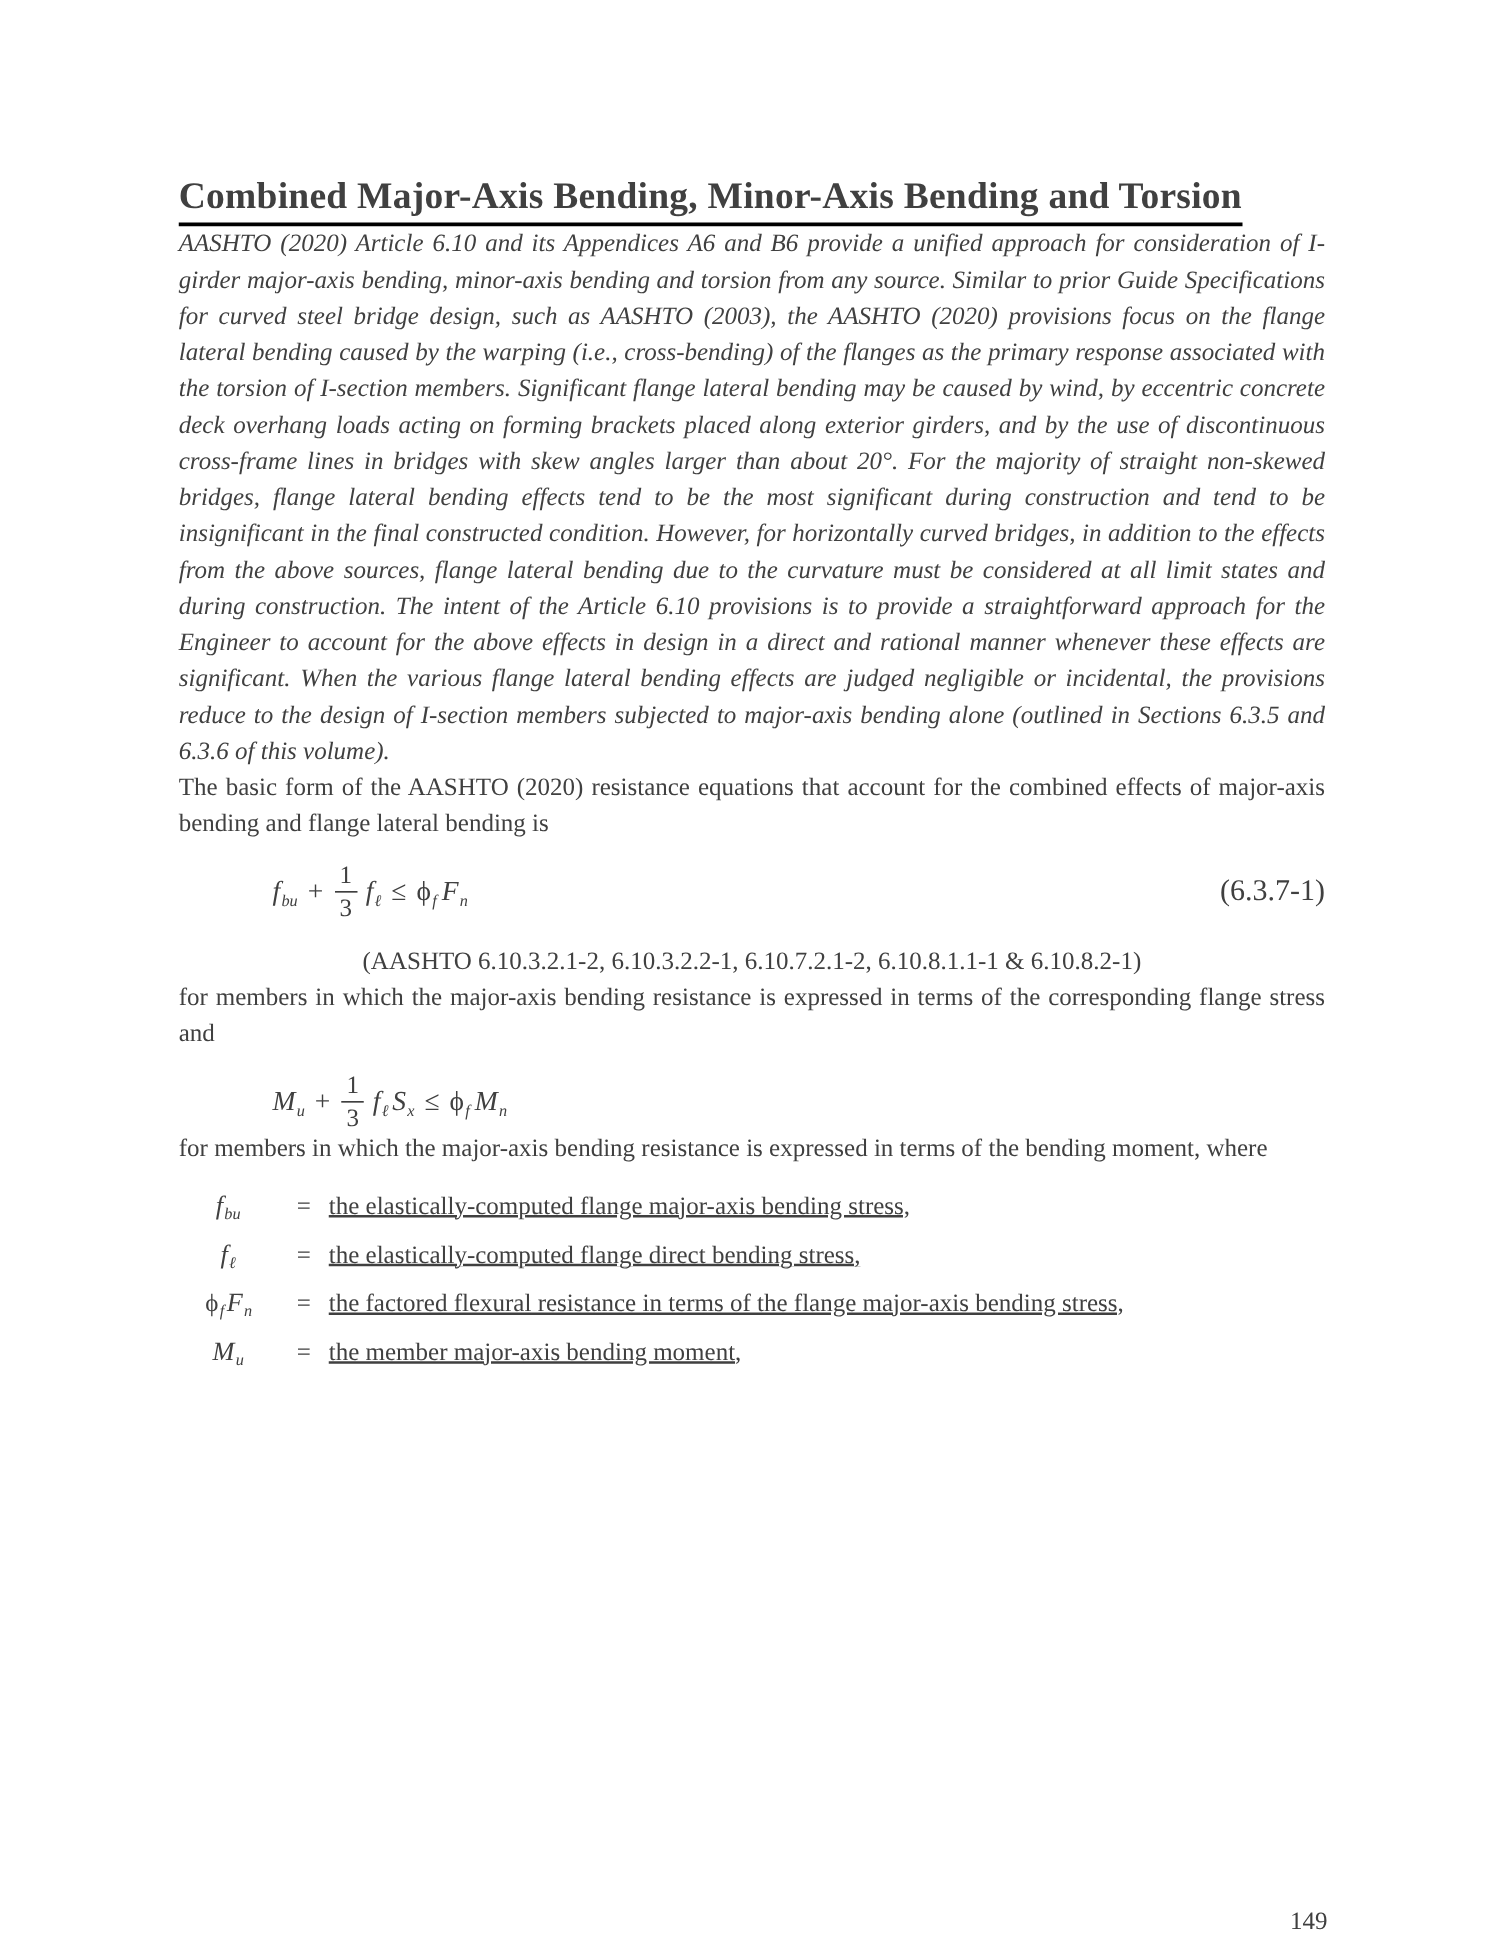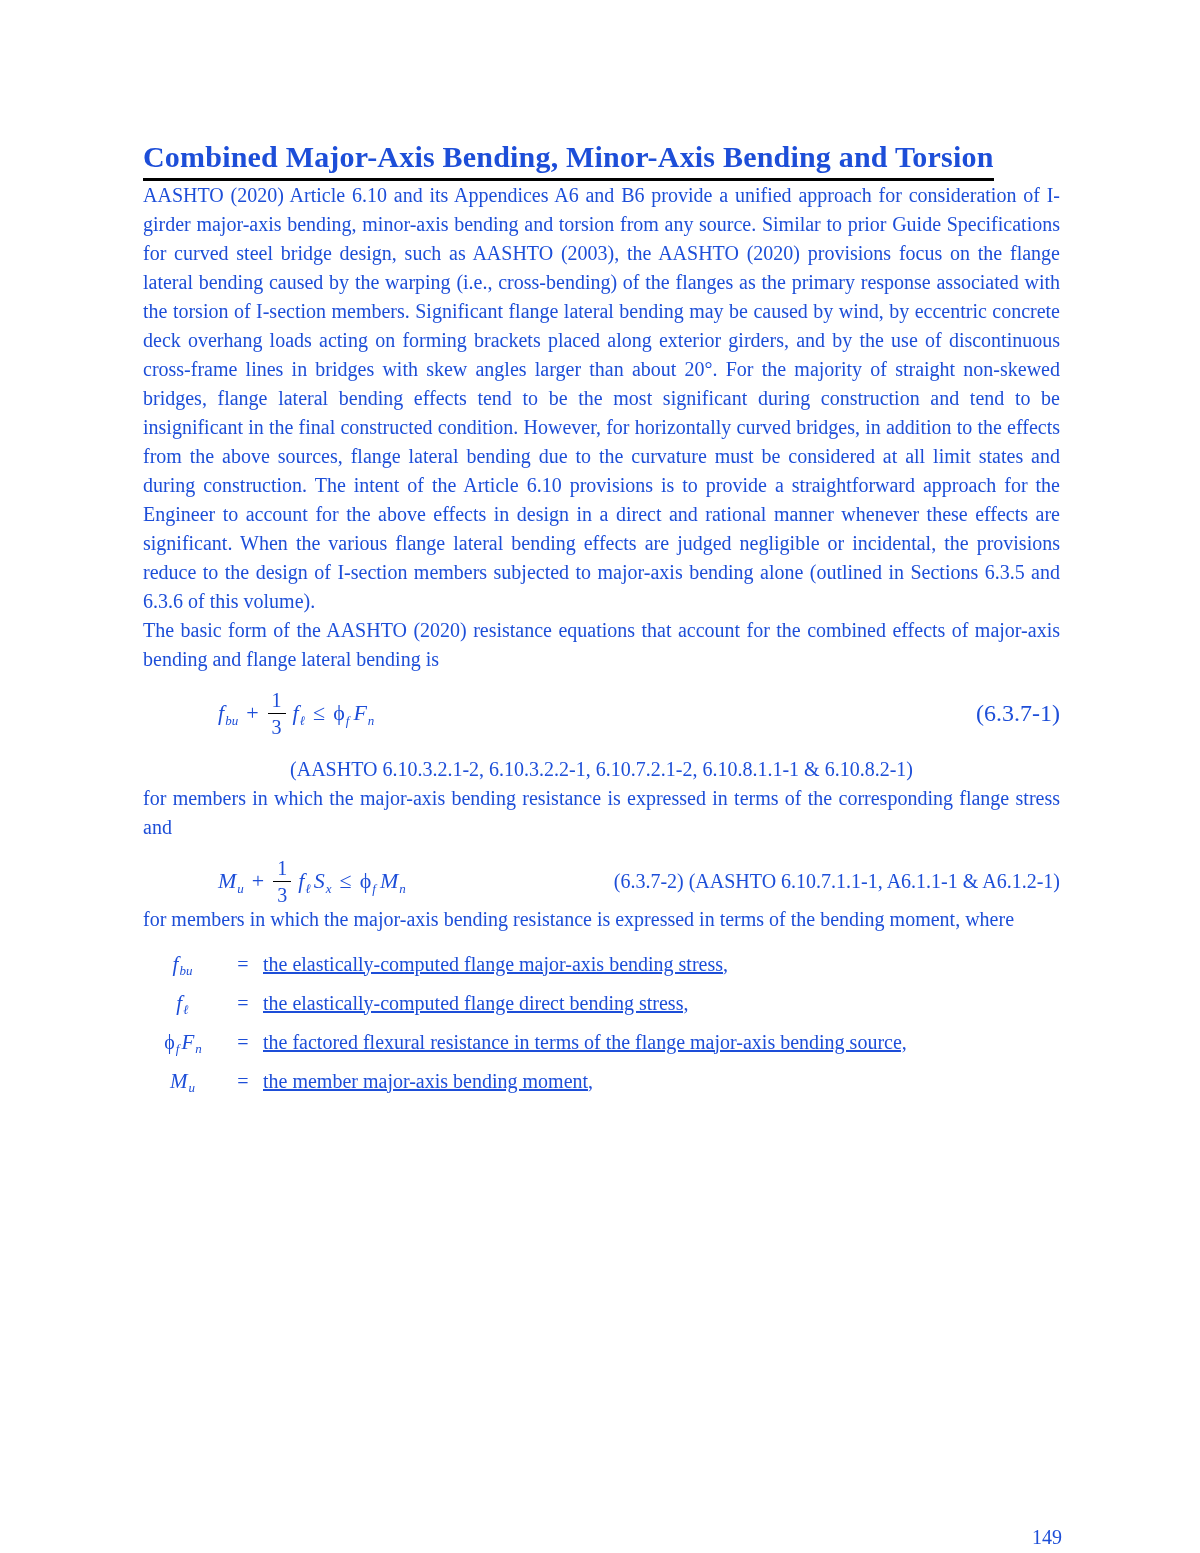--- a/index.html
+++ b/index.html
@@ -12,7 +12,7 @@
     width: 1200px;
     height: 1553px;
     background: #ffffff;
-    color: #1d4ed8;
+    color: #404040;
     font-family: "Liberation Serif", "DejaVu Serif", serif;
     overflow: hidden;
   }

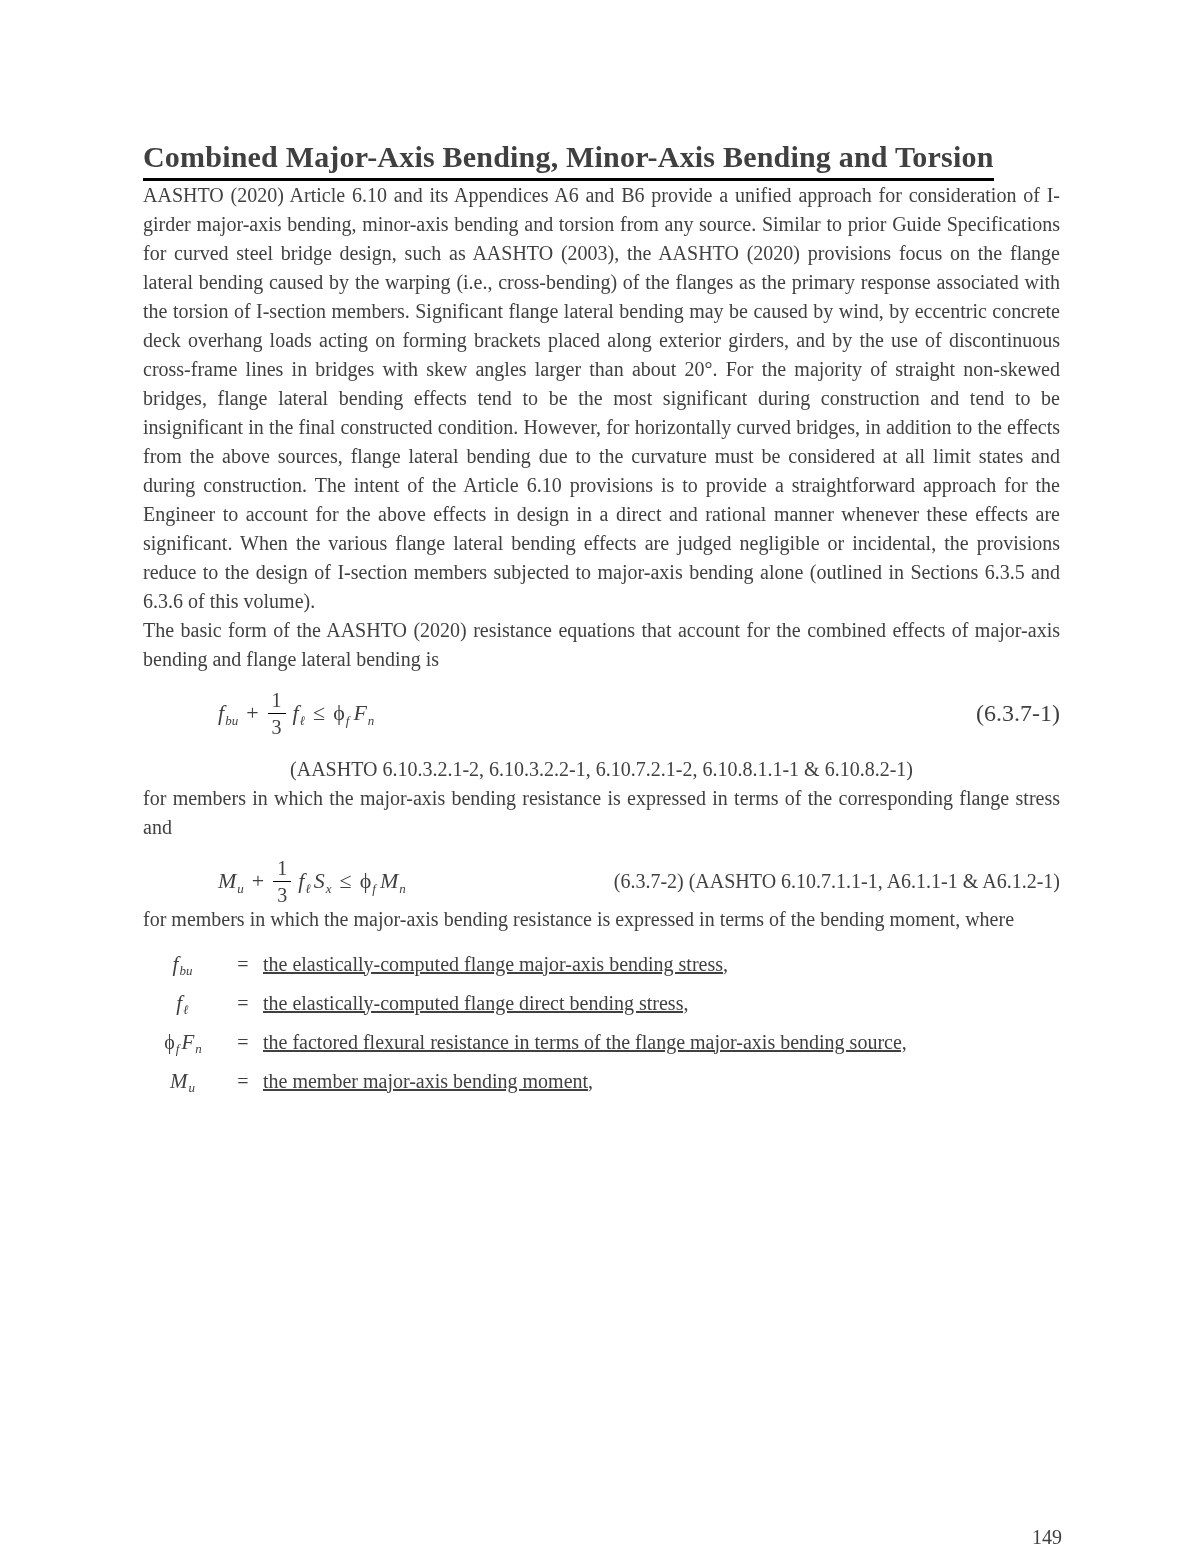--- a/index.html
+++ b/index.html
@@ -38,7 +38,7 @@
     text-align: justify;
     margin: 0;
   }
-  .p1 { margin-top: 60px; }
+  .p1 { margin-top: 60px; font-style: italic; }
   .p2 { margin-top: 26px; }
   .p3 { margin-top: 24px; }
   .p4 { margin-top: 26px; }

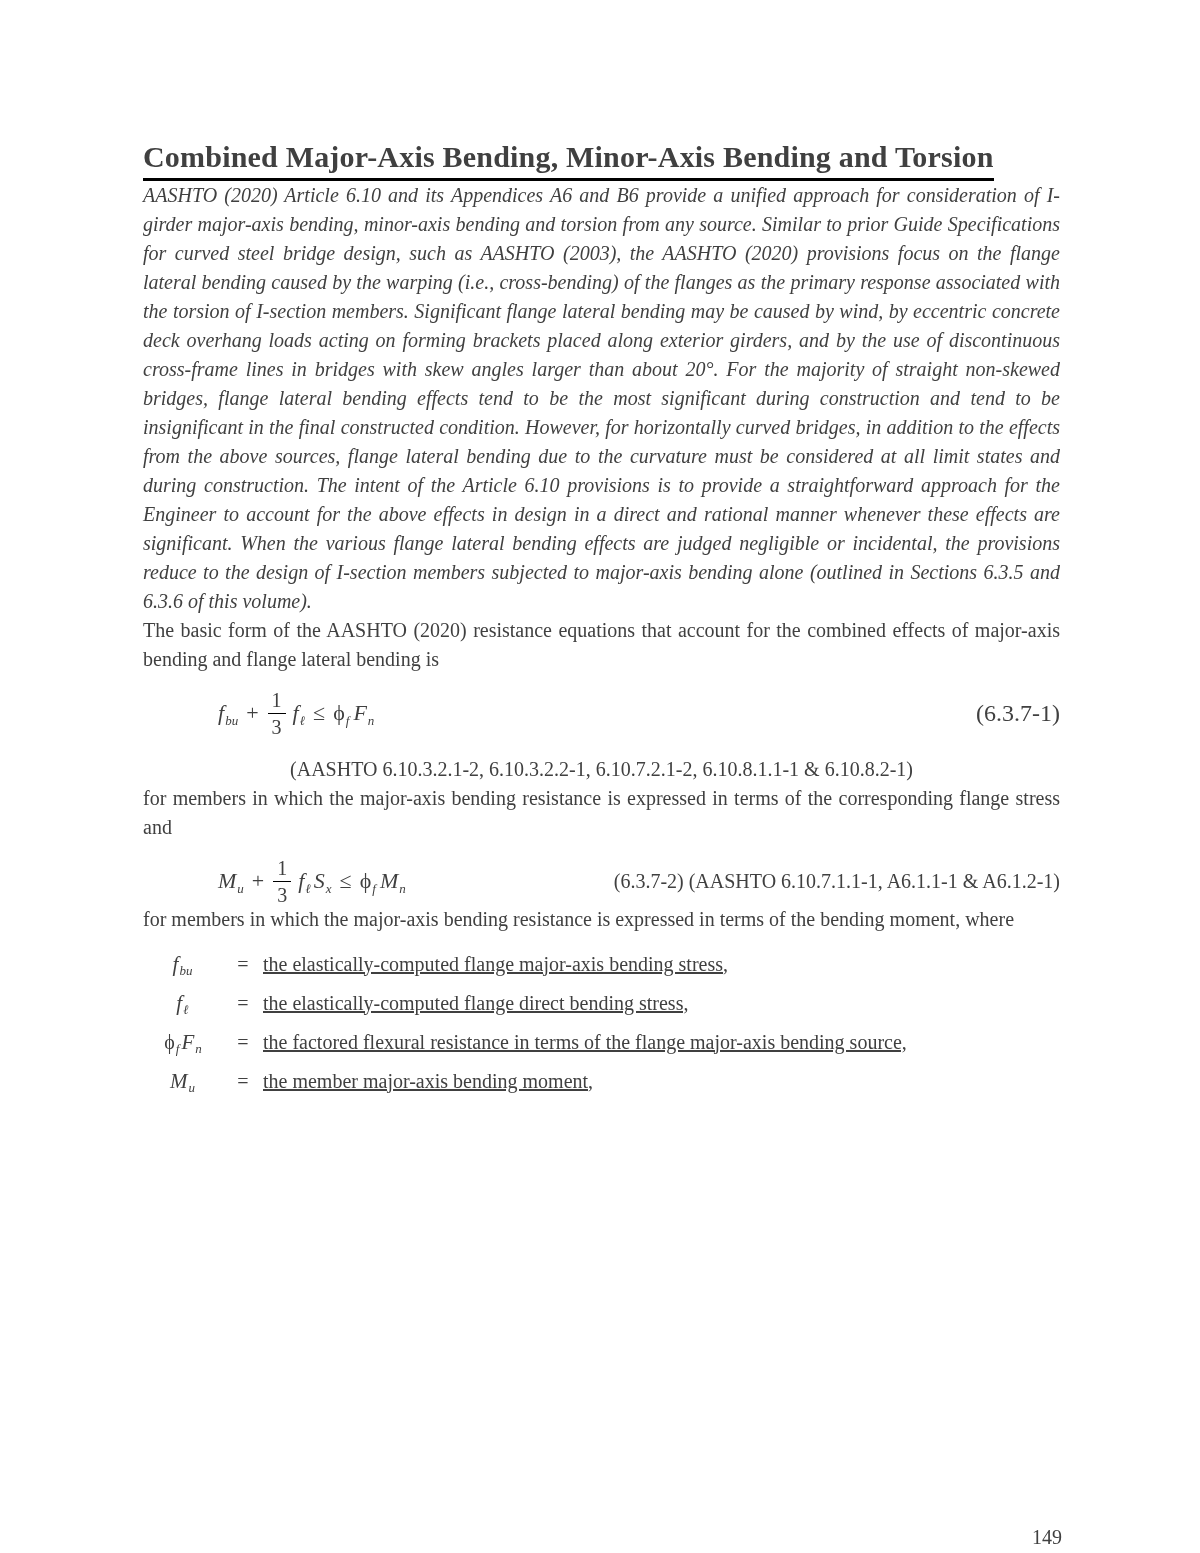--- a/index.html
+++ b/index.html
@@ -204,7 +204,6 @@
               <span class="sb">n</span>
             </span>
         </span>
-        <span class="eq-ann">(6.3.7-2) (AASHTO 6.10.7.1.1-1, A6.1.1-1 &amp; A6.1.2-1)</span>
       </div>
     </div>
 

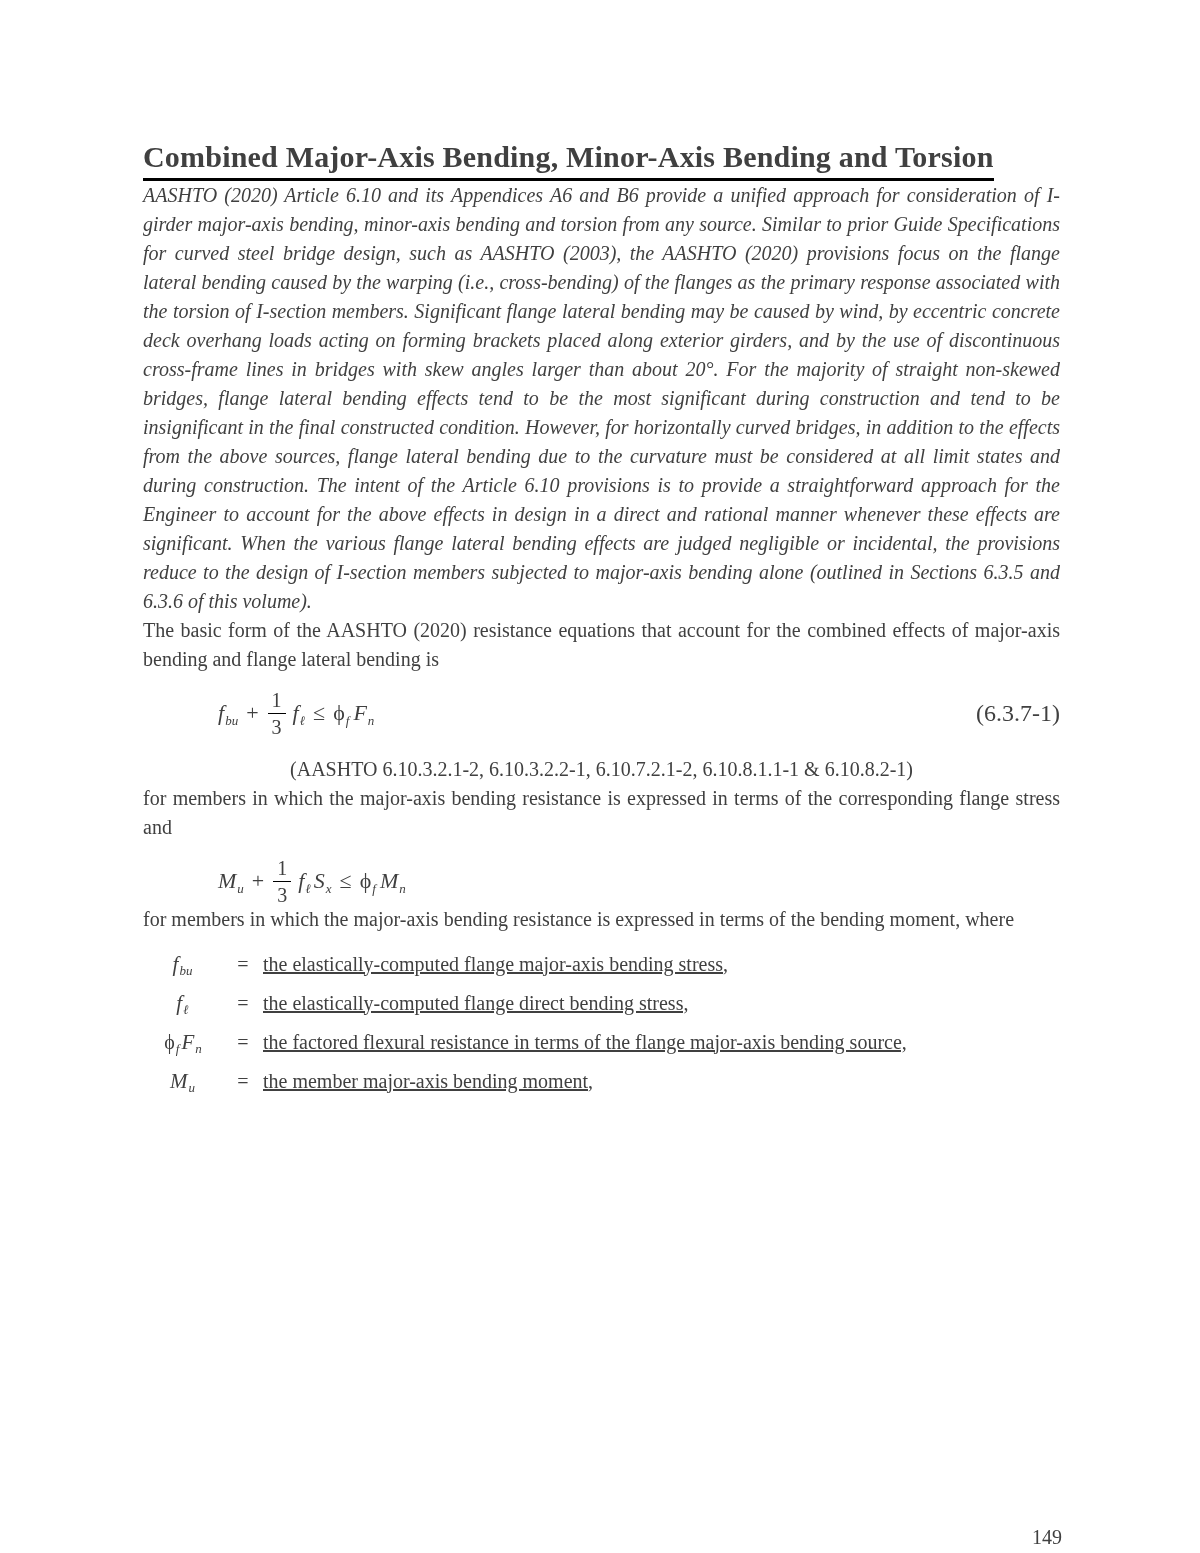--- a/index.html
+++ b/index.html
@@ -226,7 +226,7 @@
       <div class="def-row">
         <span class="def-sym"><span style="font-style:normal;">ϕ</span><span class="sb">f</span><i style="margin-left:2px;">F</i><span class="sb">n</span></span>
         <span class="def-eq">=</span>
-        <span class="def-text">the factored flexural resistance in terms of the flange major-axis bending source,</span>
+        <span class="def-text">the factored flexural resistance in terms of the flange major-axis bending stress,</span>
       </div>
 
       <div class="def-row">

